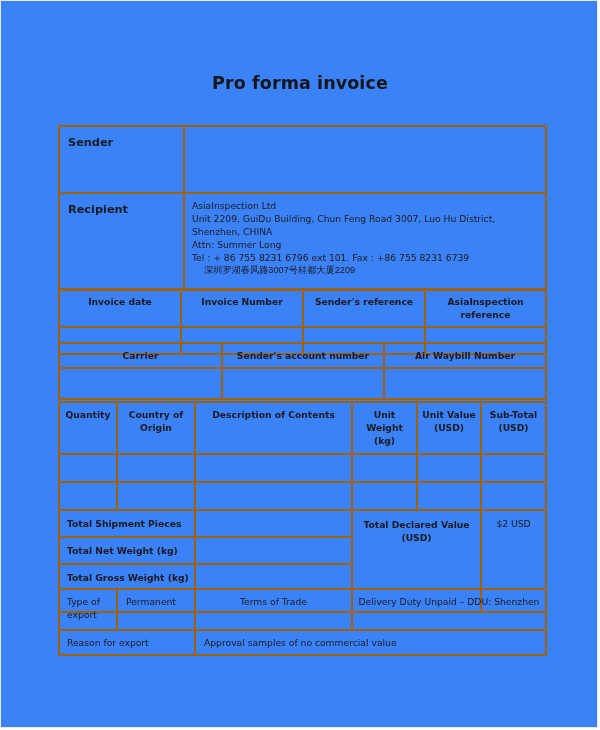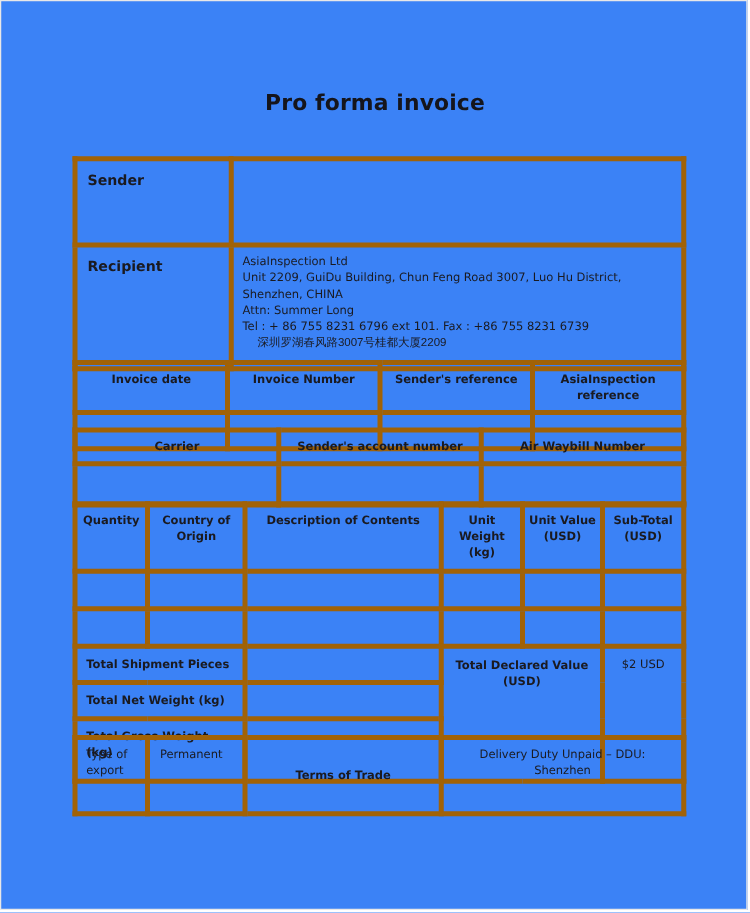--- a/index.html
+++ b/index.html
@@ -41,7 +41,7 @@
     width: 487px;
   }
   .tbl td {
-    border: 4px solid #a16207;
+    border: 2px solid #a16207;
     font-size: 9.3px;
     vertical-align: top;
     padding: 4px 5px;

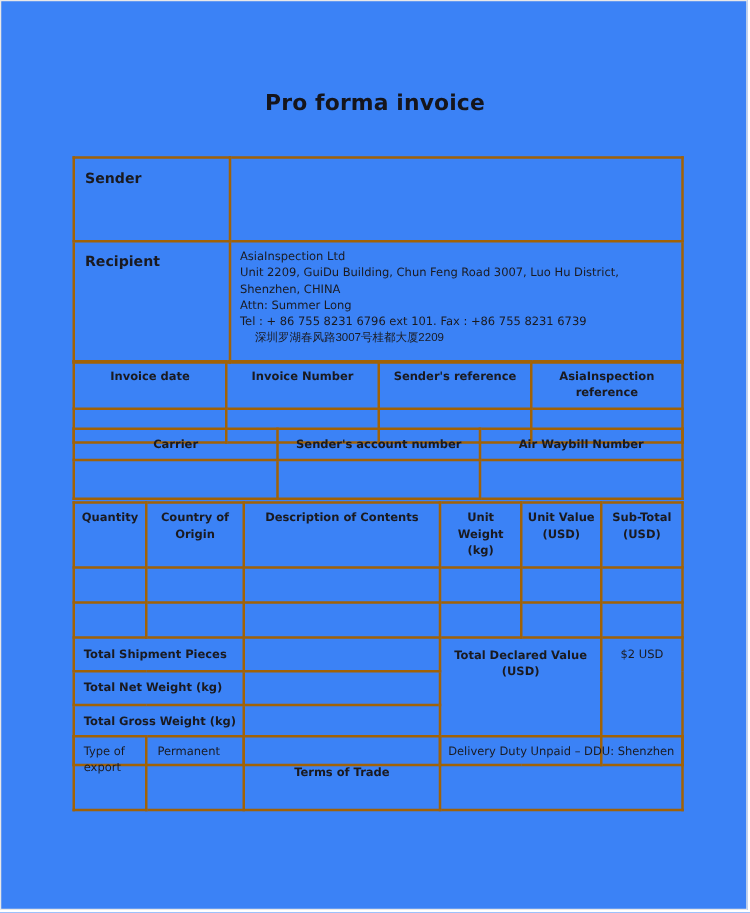--- a/index.html
+++ b/index.html
@@ -107,7 +107,7 @@
   #t-export { top: 587px; }
   #t-export td { font-size: 9.2px; }
   #t-export td.lbl { font-weight: normal; padding: 5px 5px 5px 7px; margin-top: 28px; }
-  #t-export td.ctrlbl { font-weight: bold; text-align: center; padding: 22px; }
+  #t-export td.ctrlbl { font-weight: normal; text-align: center; padding: 5px; }
   #t-export td.val { padding: 5px 5px 5px 8px; font-weight: normal; }
   #t-export td.valc { text-align: center; padding: 5px; font-weight: normal; }
 </style>

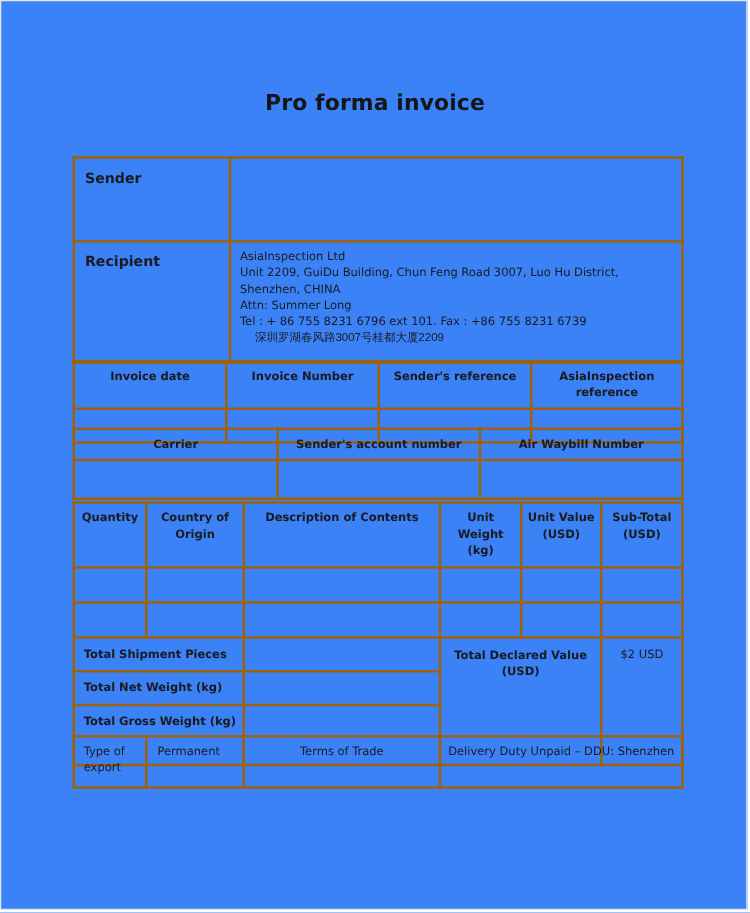--- a/index.html
+++ b/index.html
@@ -252,6 +252,10 @@
         <td class="ctrlbl">Terms of Trade</td>
         <td class="valc">Delivery Duty Unpaid – DDU: Shenzhen</td>
       </tr>
+      <tr>
+        <td class="lbl" colspan="2">Reason for export</td>
+        <td class="val" colspan="2">Approval samples of no commercial value</td>
+      </tr>
     </tbody>
   </table>
 

